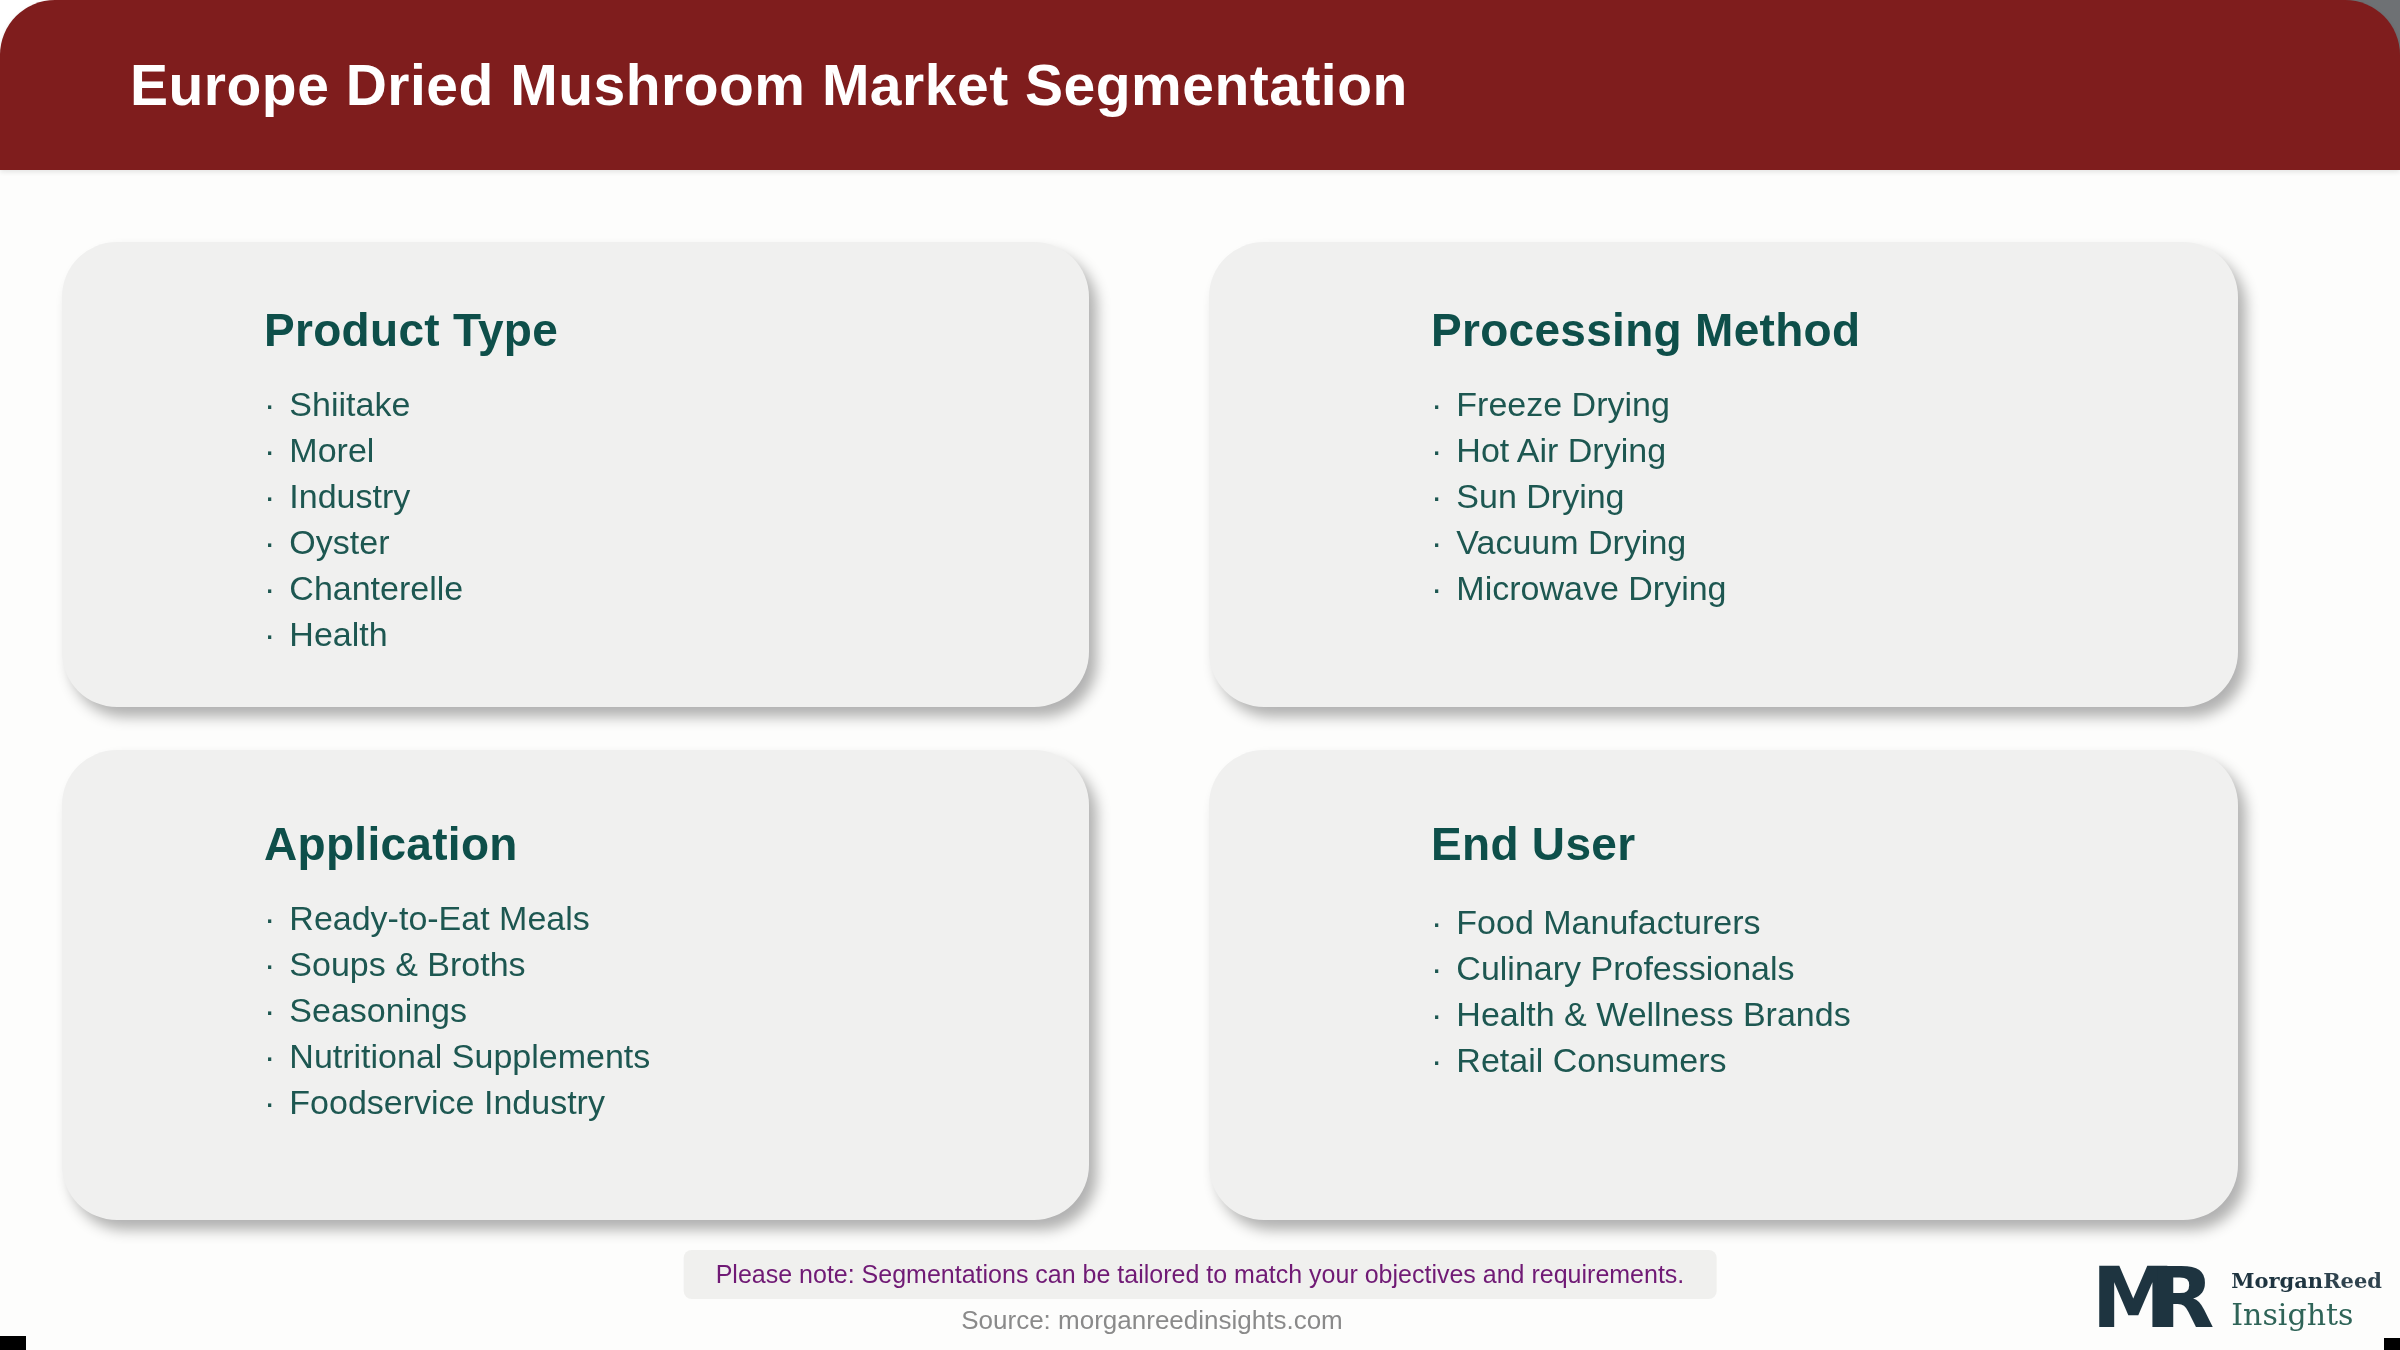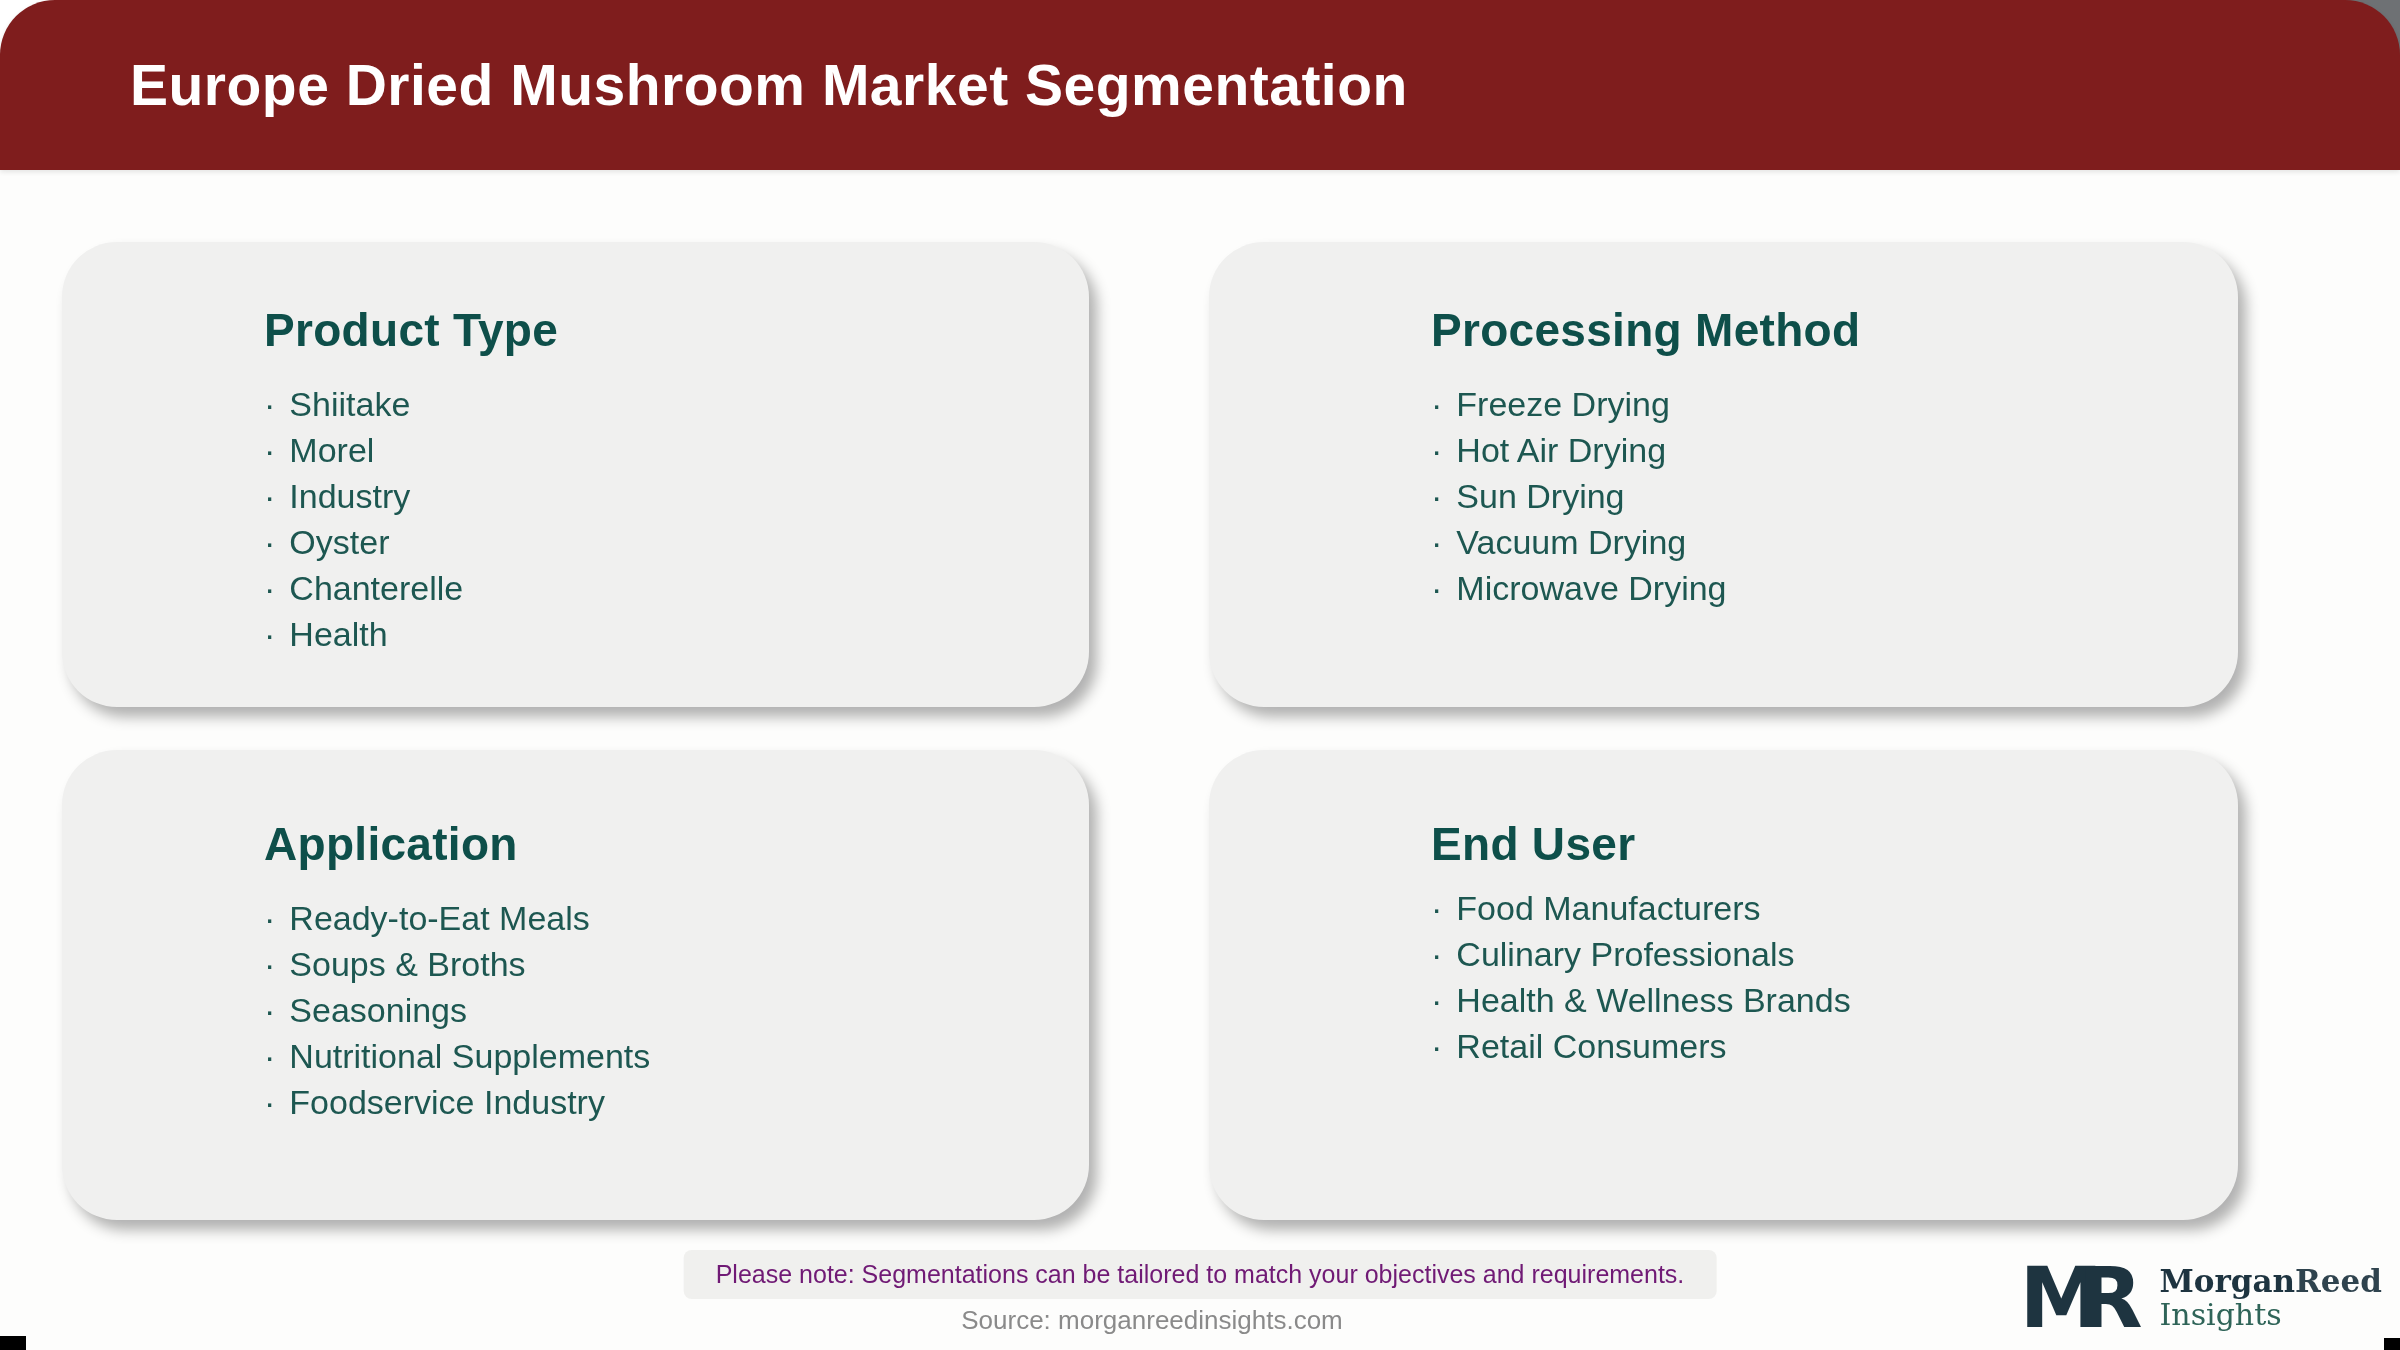--- a/index.html
+++ b/index.html
@@ -69,7 +69,7 @@
     margin-bottom: 24px;
     letter-spacing: 0.3px;
   }
-  .card-end-user h2 { margin-bottom: 14px; }
+  .card-end-user h2 { margin-bottom: 28px; }
 
   .seg-list { list-style: none; }
   .seg-list li {

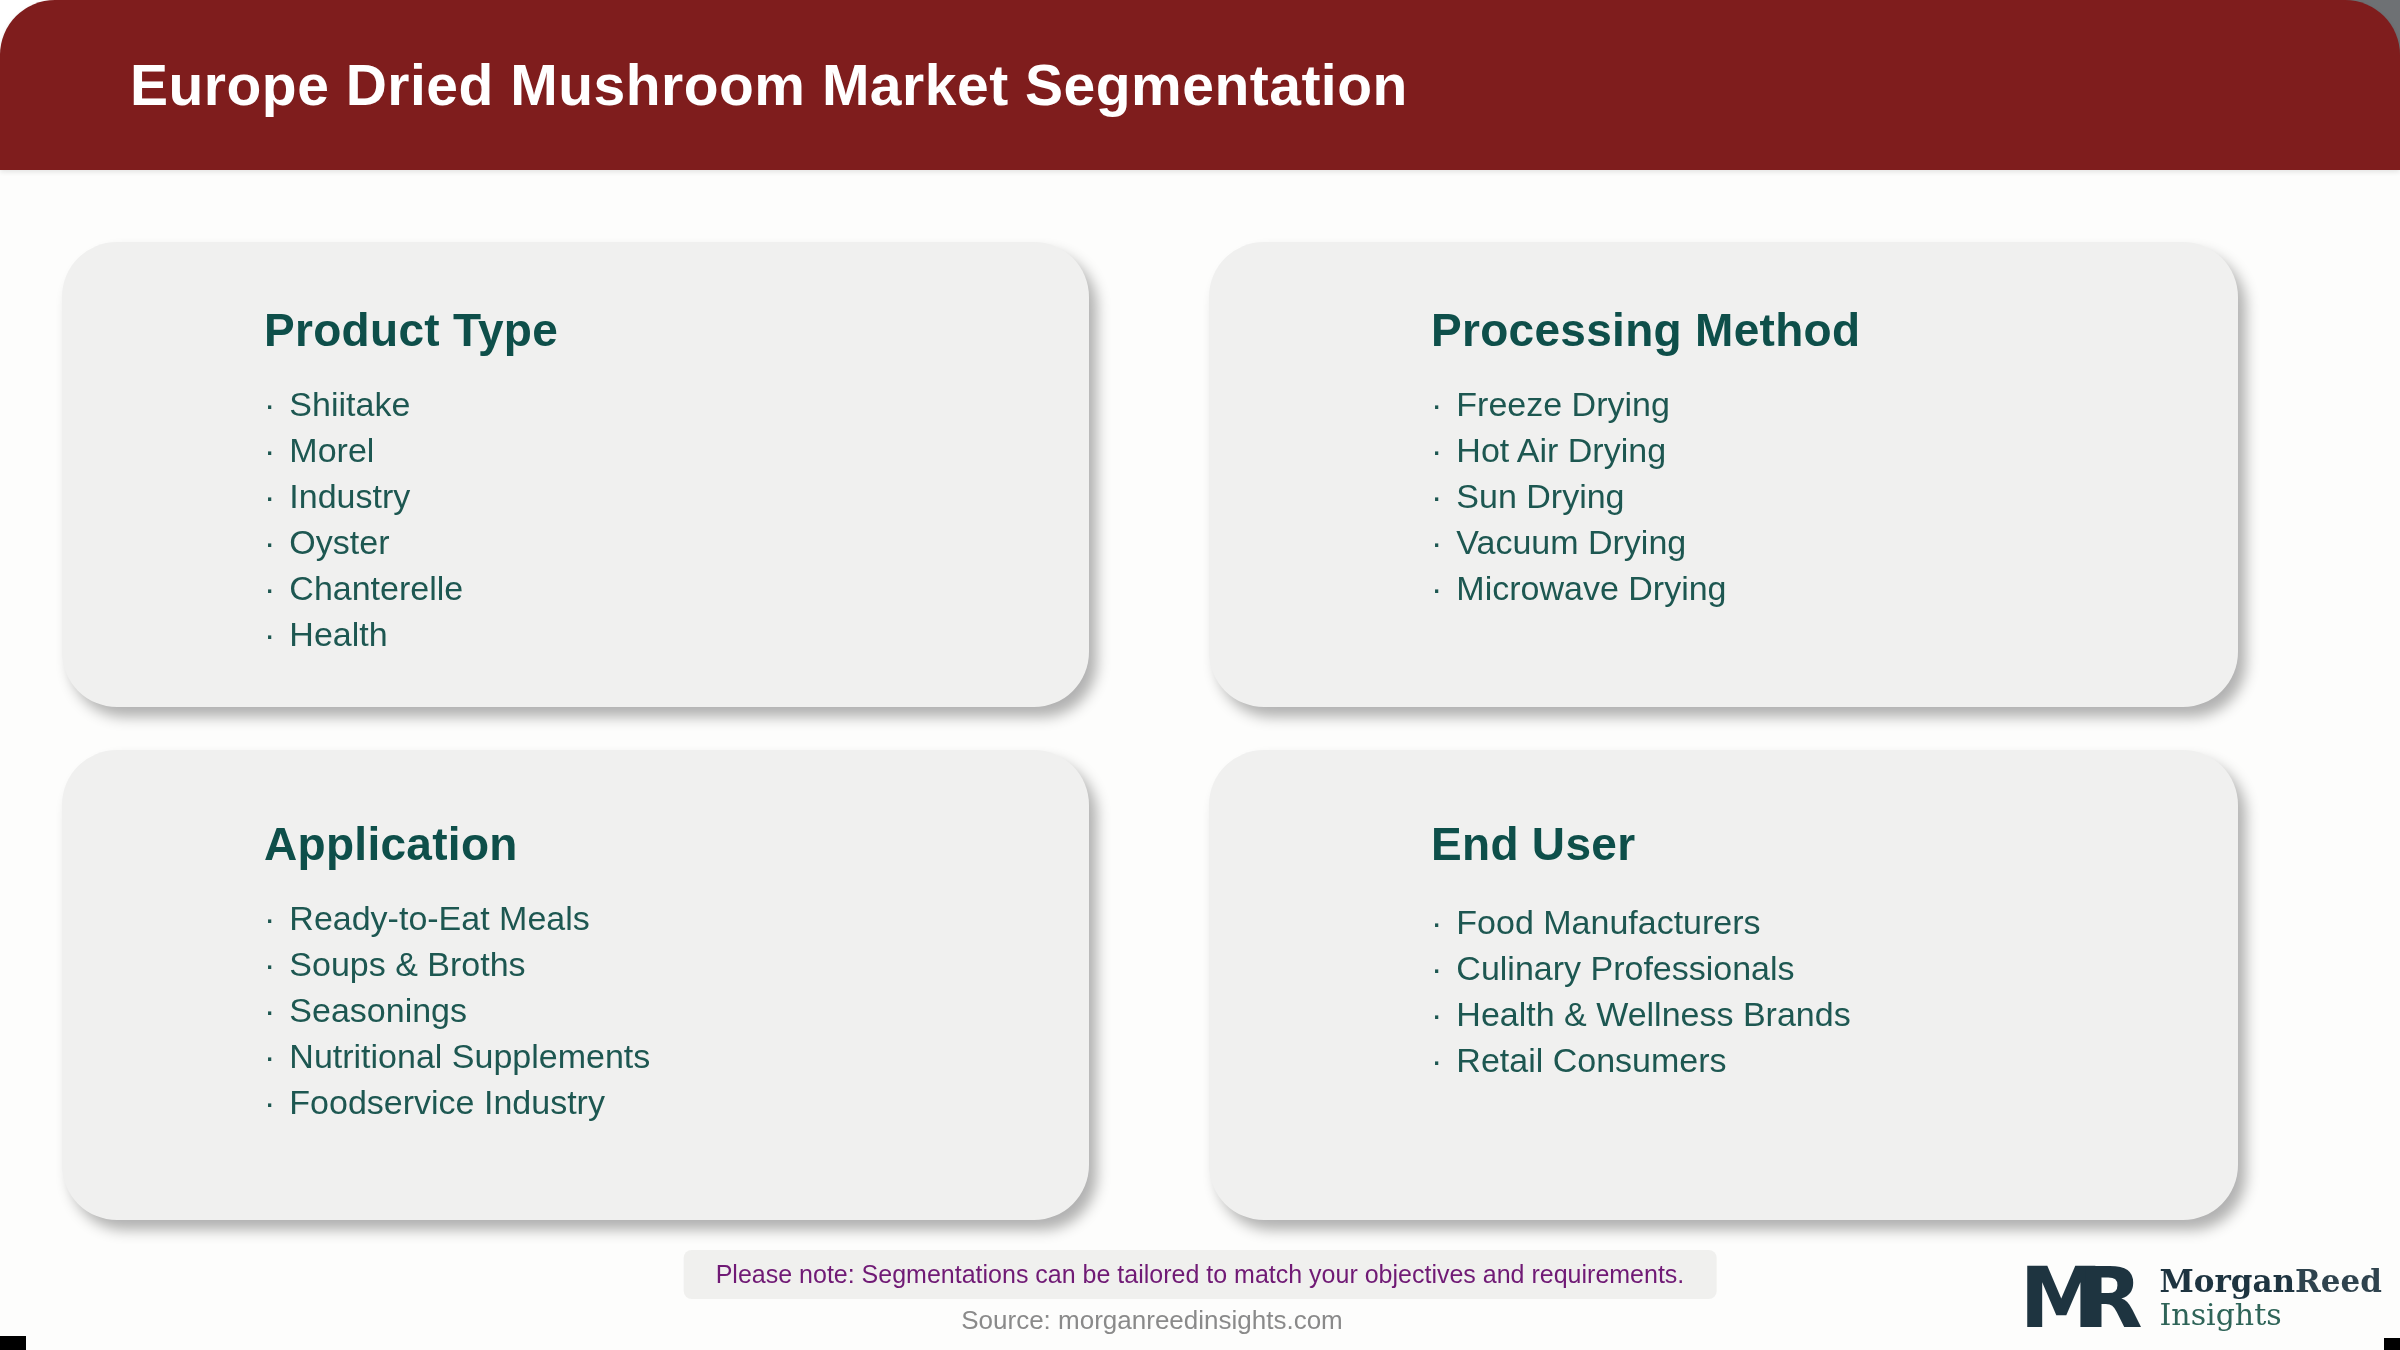--- a/index.html
+++ b/index.html
@@ -137,7 +137,7 @@
     padding-left: 6px;
   }
   .logo-name {
-    font-size: 31px;
+    font-size: 21px;
     line-height: 34px;
     color: #1e3440;
     white-space: nowrap;

